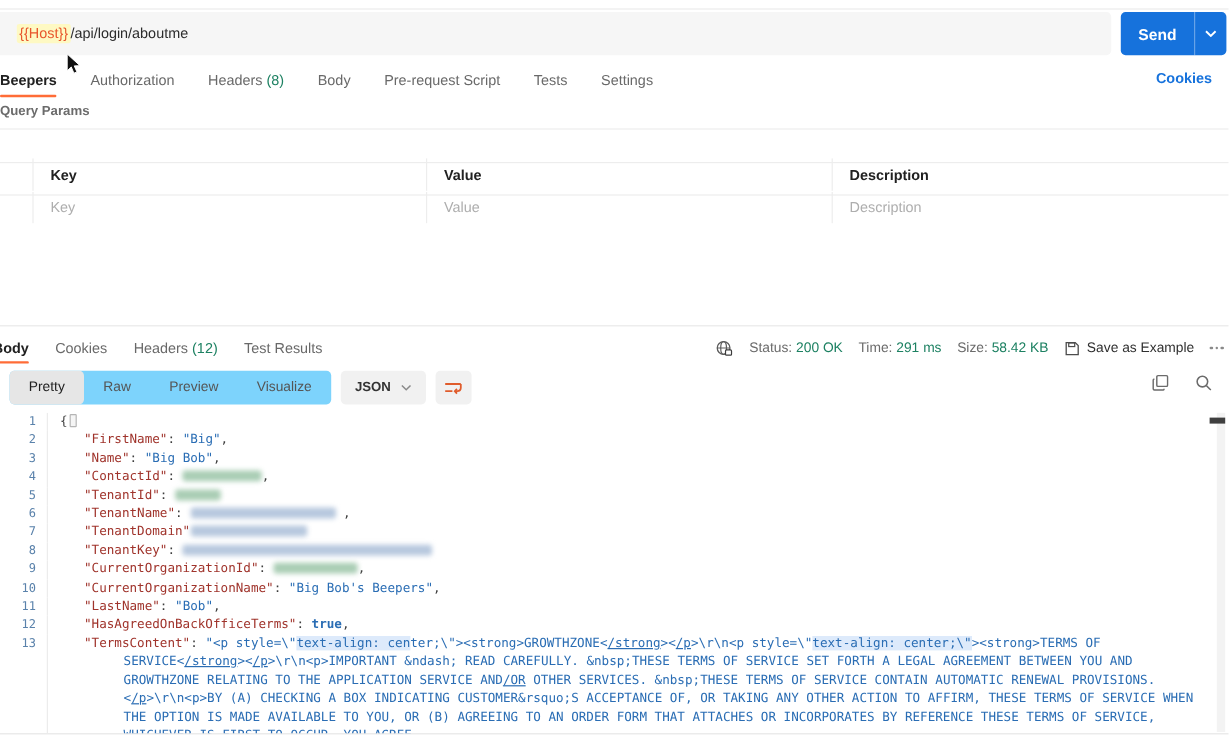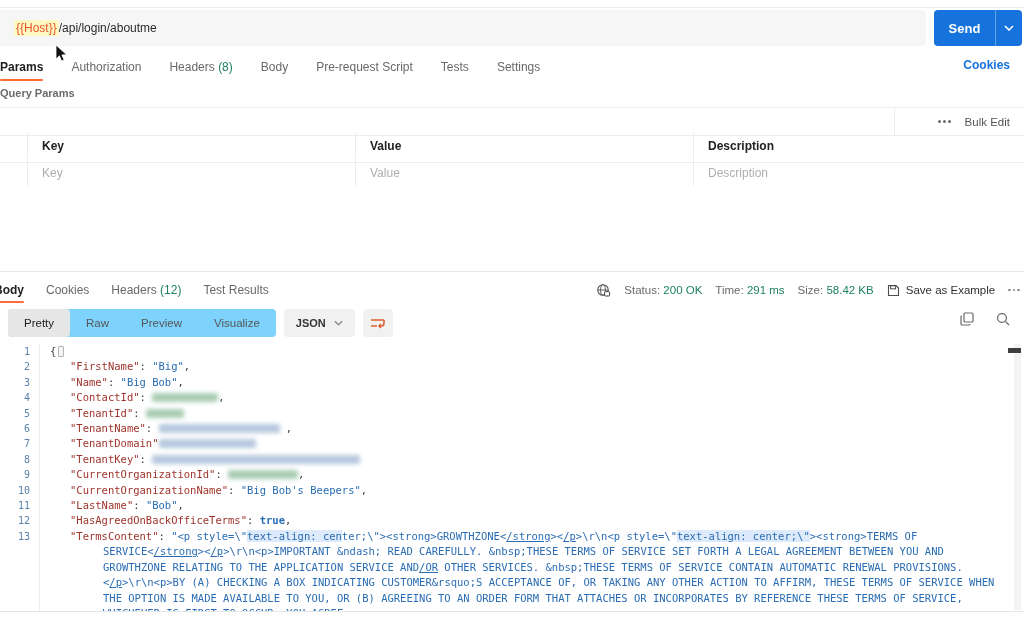--- a/index.html
+++ b/index.html
@@ -130,7 +130,7 @@
   </div>
 
   <div class="req-tabs">
-    <span class="rtab active"><span>Params</span></span>
+    <span class="rtab active"><span>Beepers</span></span>
     <span class="rtab"><span>Authorization</span></span>
     <span class="rtab"><span>Headers</span> <span class="cnt">(8)</span></span>
     <span class="rtab"><span>Body</span></span>

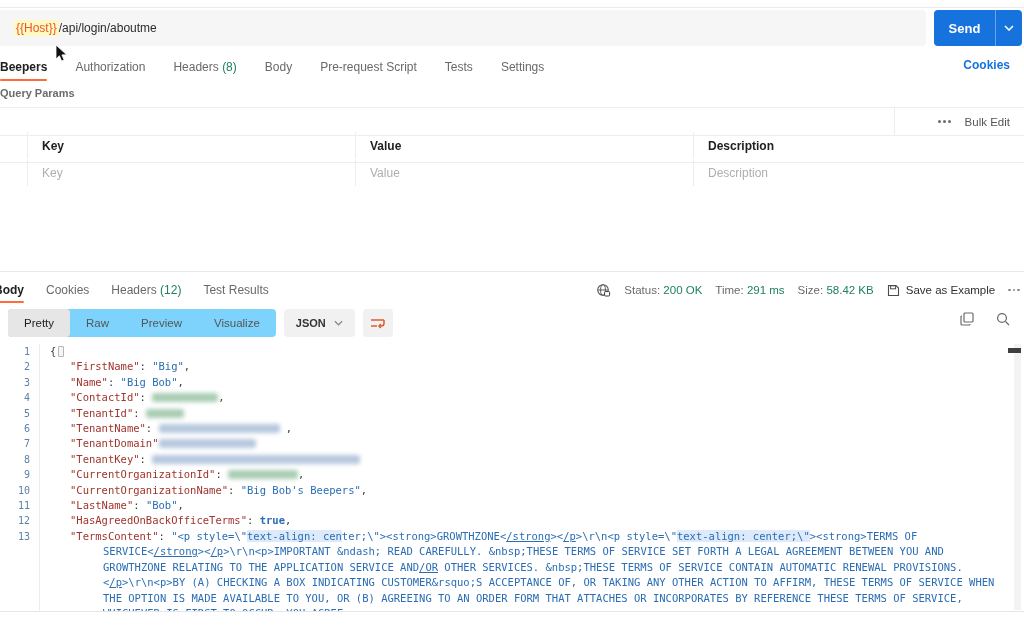--- a/index.html
+++ b/index.html
@@ -148,14 +148,6 @@
       <div class="qp-cell c1">Key</div>
       <div class="qp-cell c2">Value</div>
       <div class="qp-cell c3">Description</div>
-      <div class="bulk-cell">
-        <span class="dots3">
-            <i></i>
-            <i></i>
-            <i></i>
-          </span>
-        <span class="bulk-label">Bulk Edit</span>
-      </div>
     </div>
     <div class="qp-row ph">
       <div class="qp-cell c0"></div>

